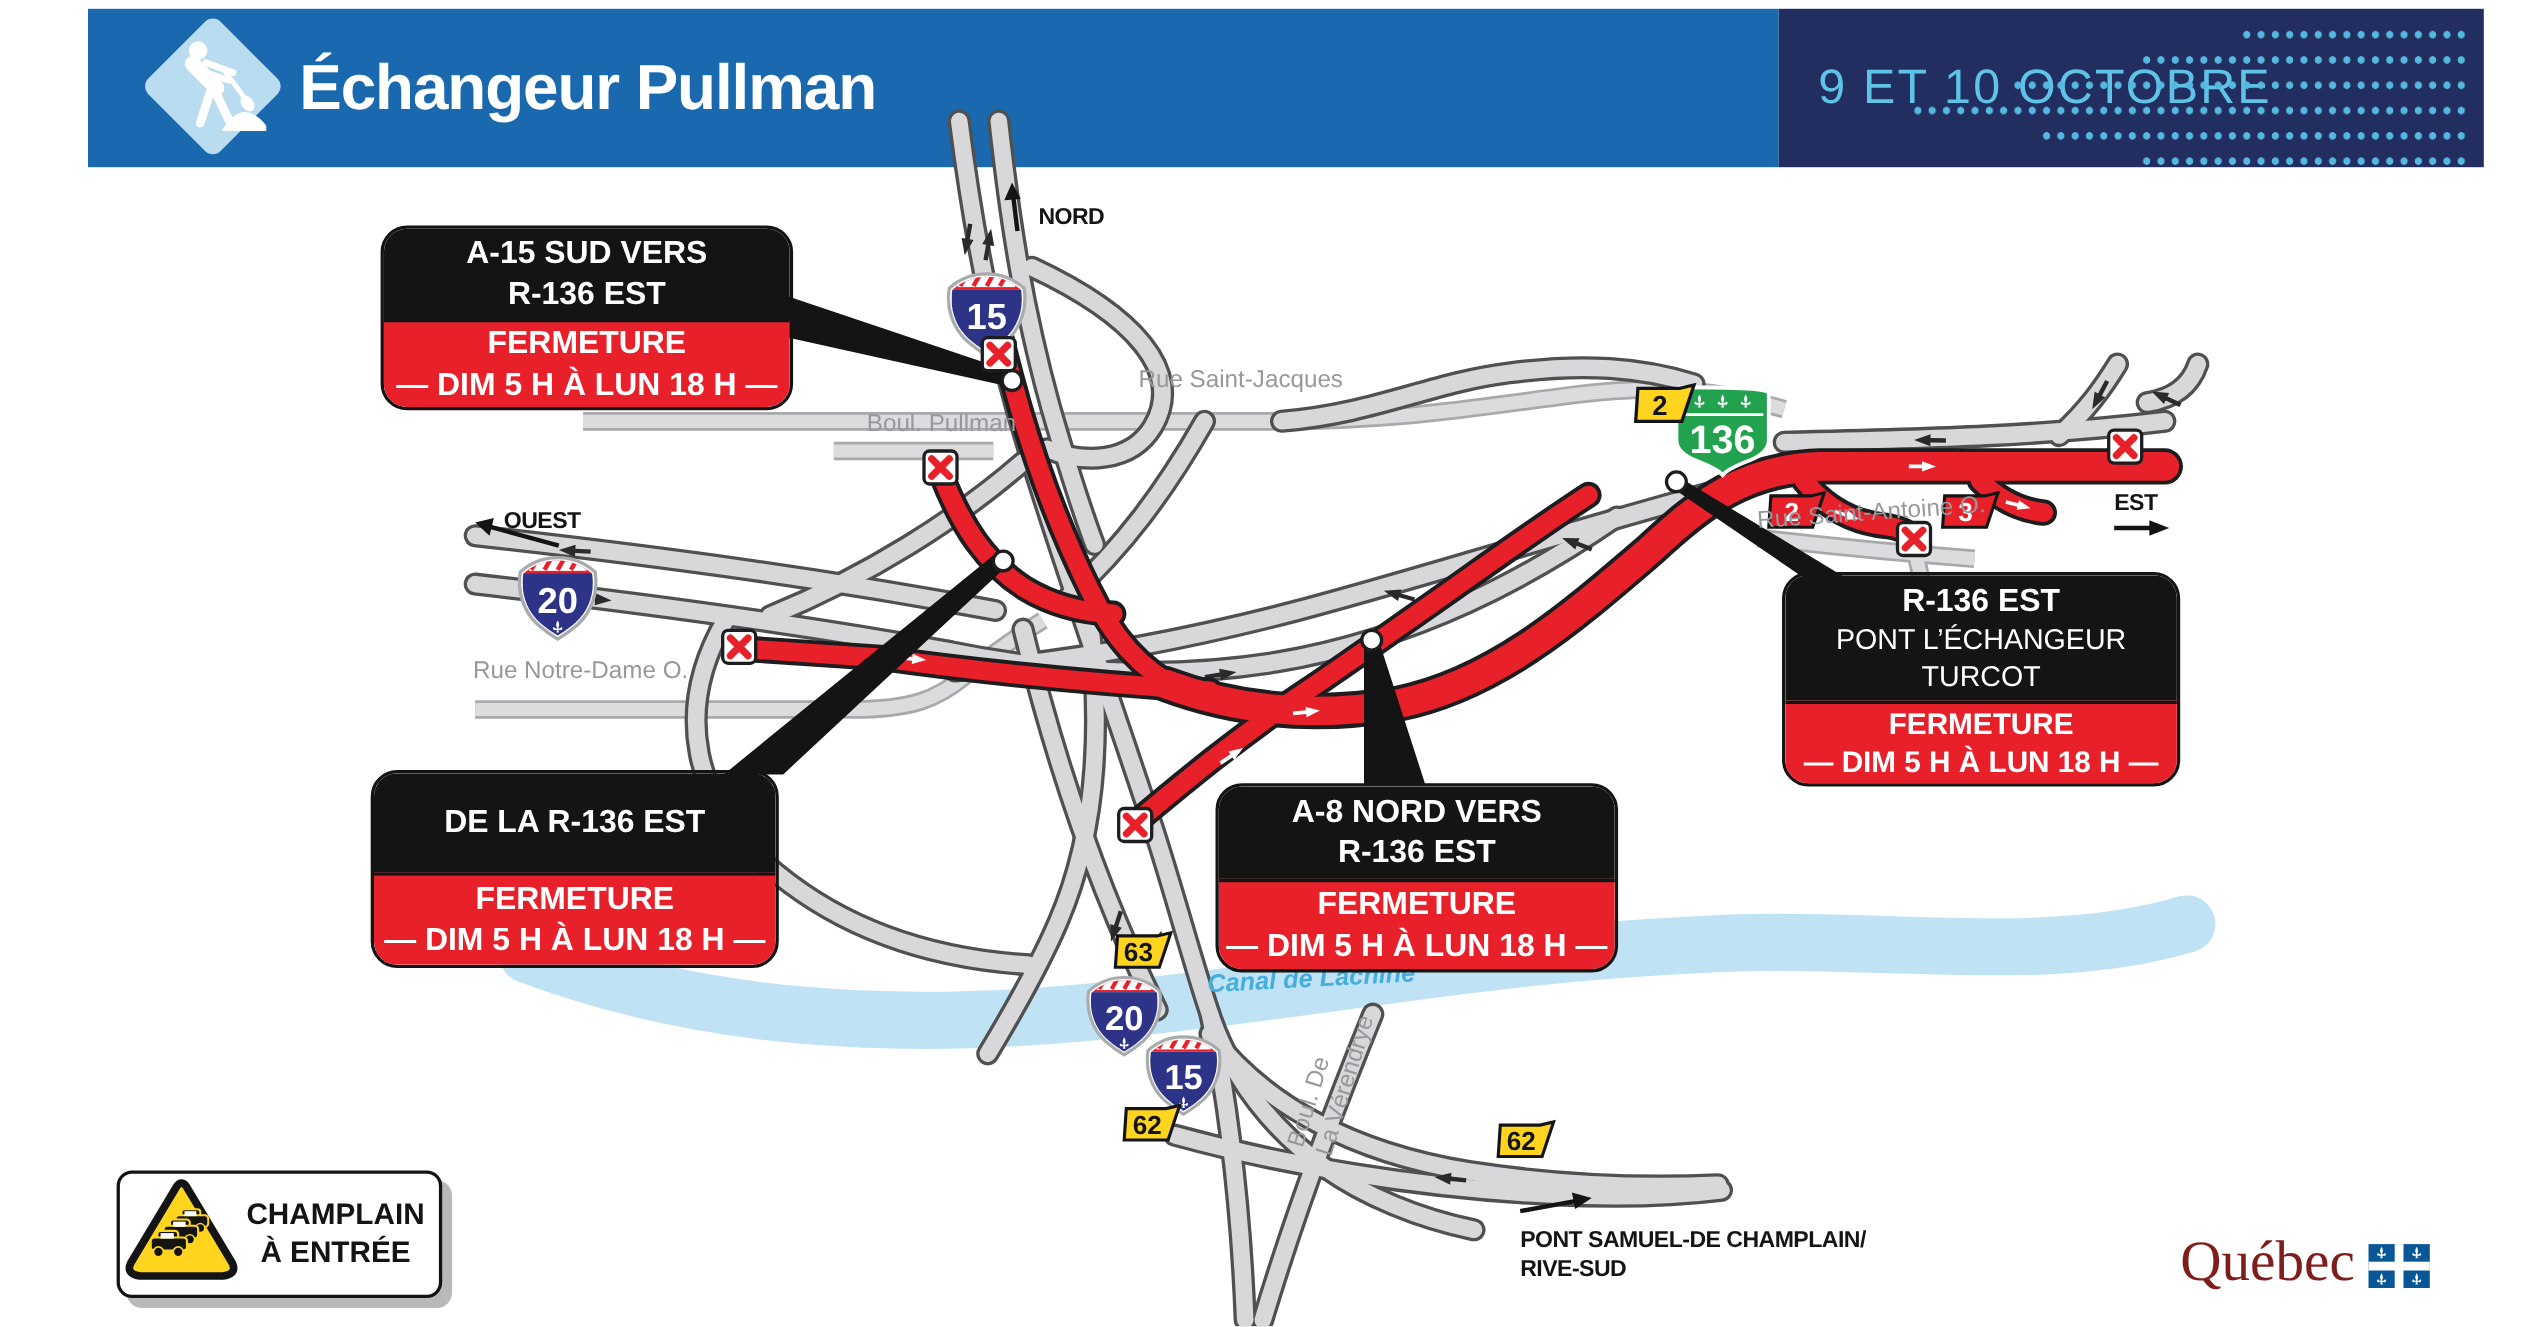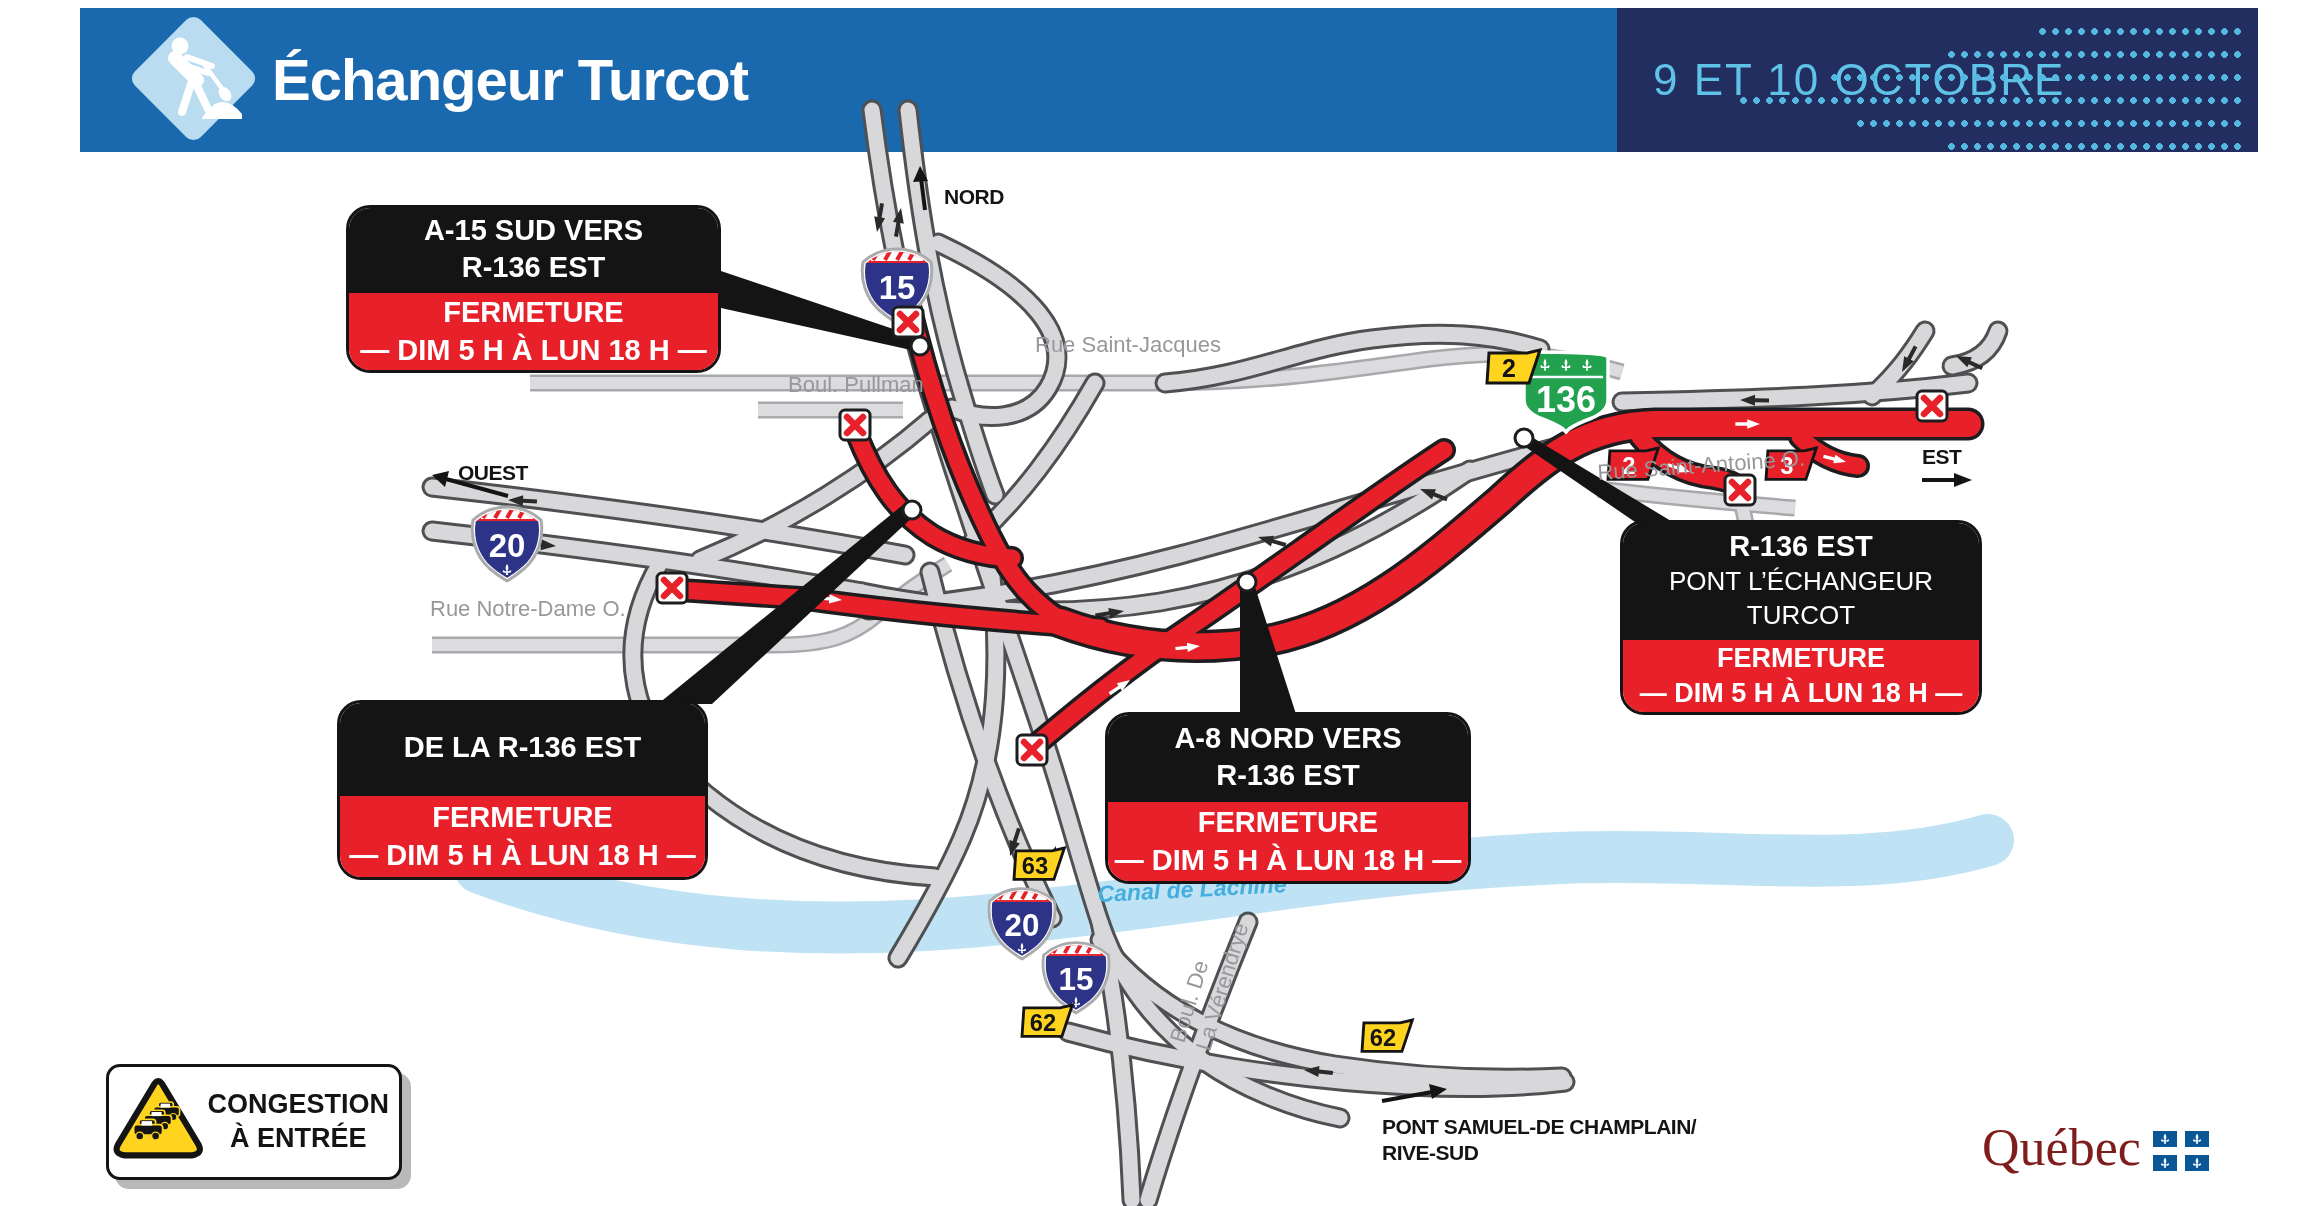--- a/index.html
+++ b/index.html
@@ -364,7 +364,7 @@
     <path d="M73,78 L64,106 M77,76 L90,103" stroke="#fff" stroke-width="8" stroke-linecap="round"></path>
     <path d="M84,112 Q103,82 124,108 L124,113 L84,113 Z" fill="#fff"></path>
   </svg>
-  <div class="hdr-title">Échangeur Turcot</div>
+  <div class="hdr-title">Échangeur Pullman</div>
 
   <div class="callout" style="left:346px;top:205px;width:375px;">
     <div class="co-black" style="height:82px;">

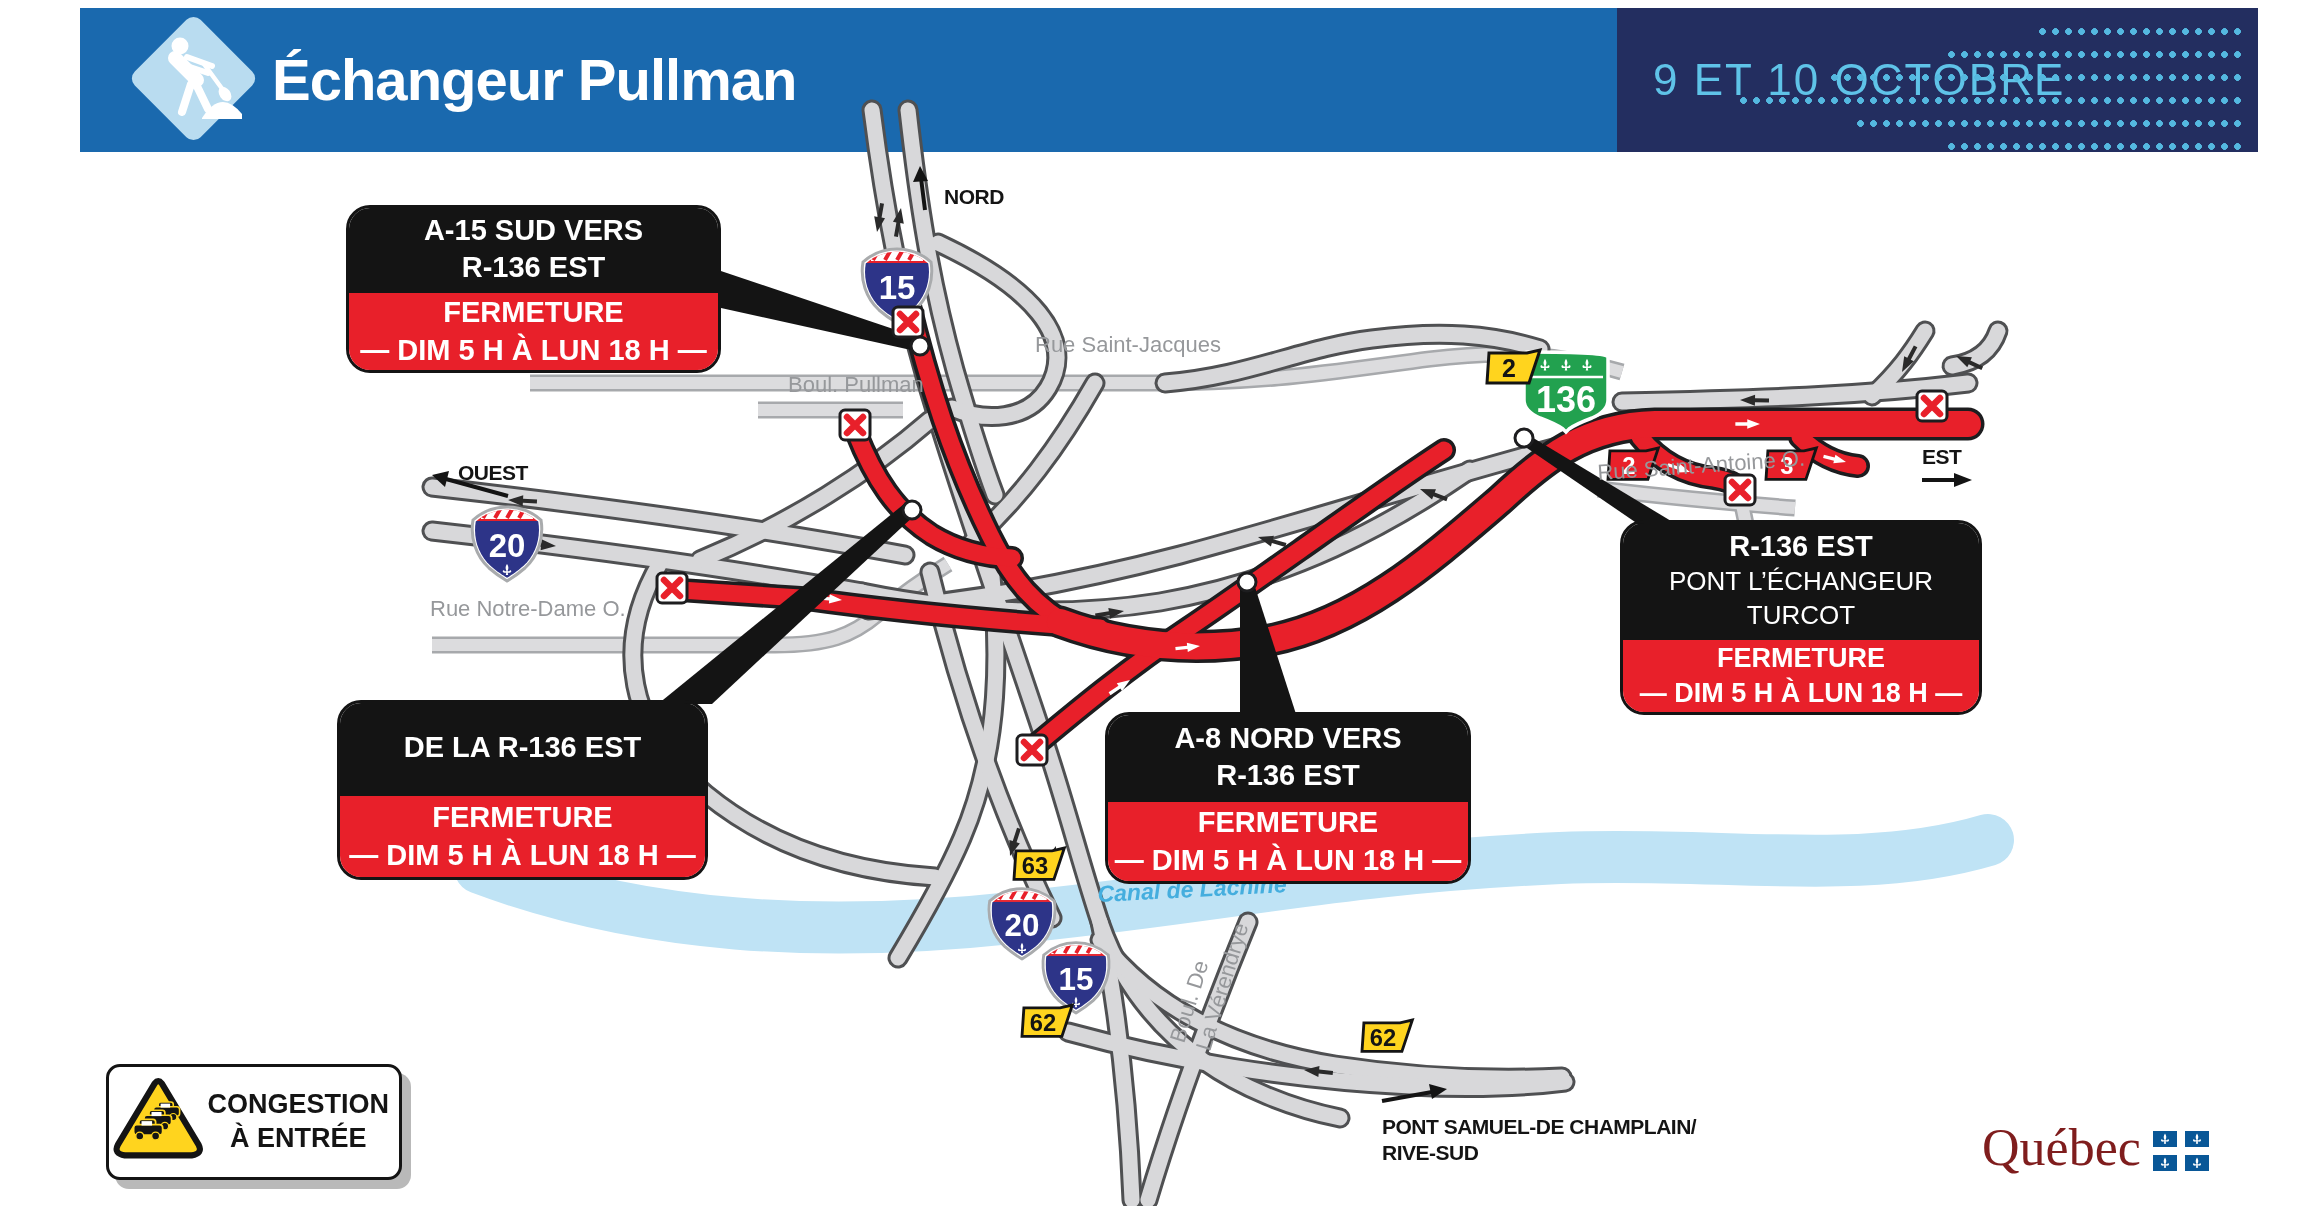--- a/index.html
+++ b/index.html
@@ -437,7 +437,7 @@
       </g>
     </svg>
     <div class="cong-text">
-      <div>CONGESTION</div>
+      <div>CHAMPLAIN</div>
       <div>À ENTRÉE</div>
     </div>
   </div>

